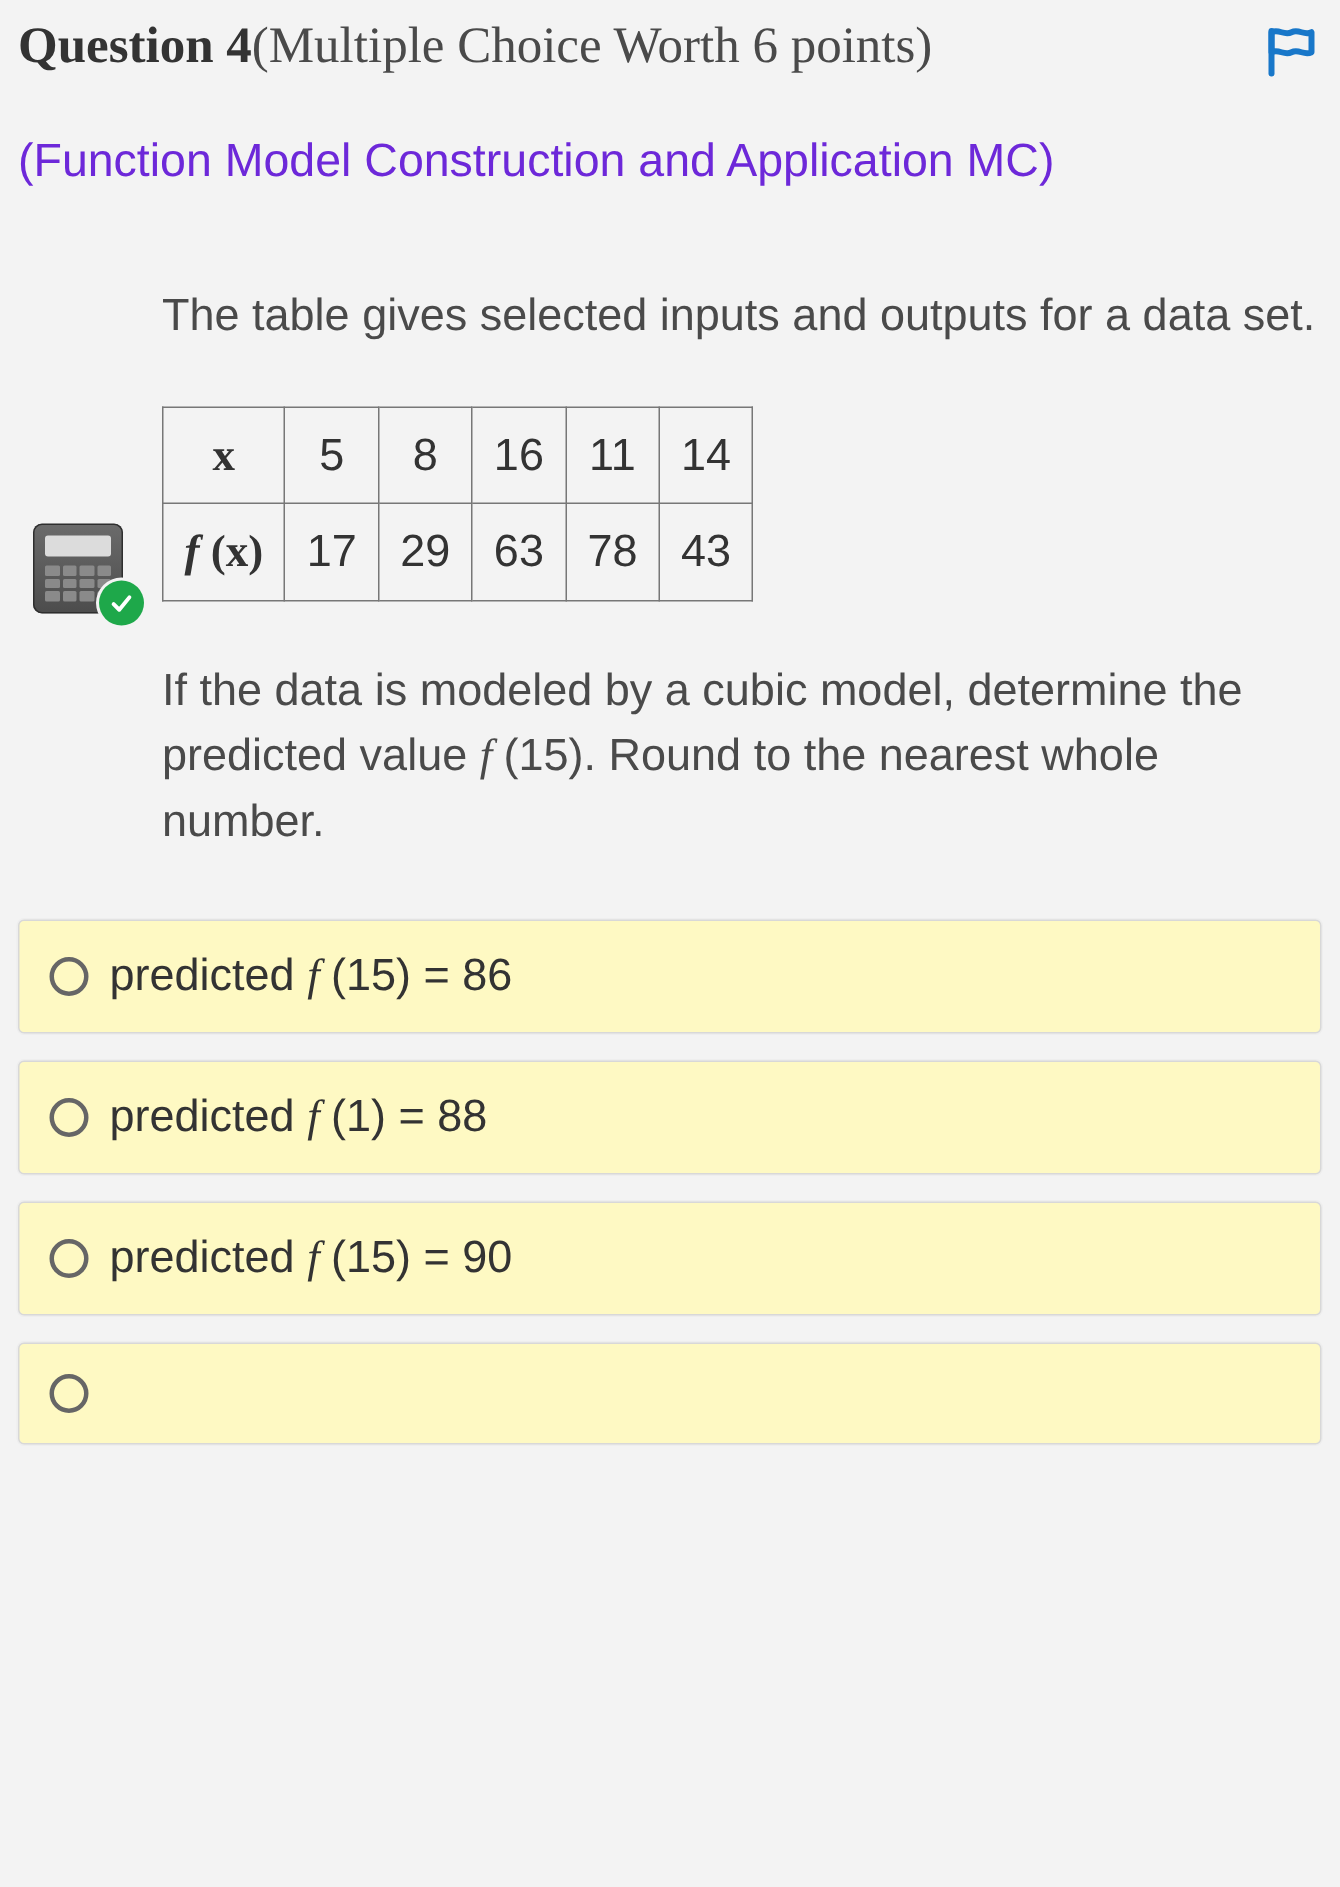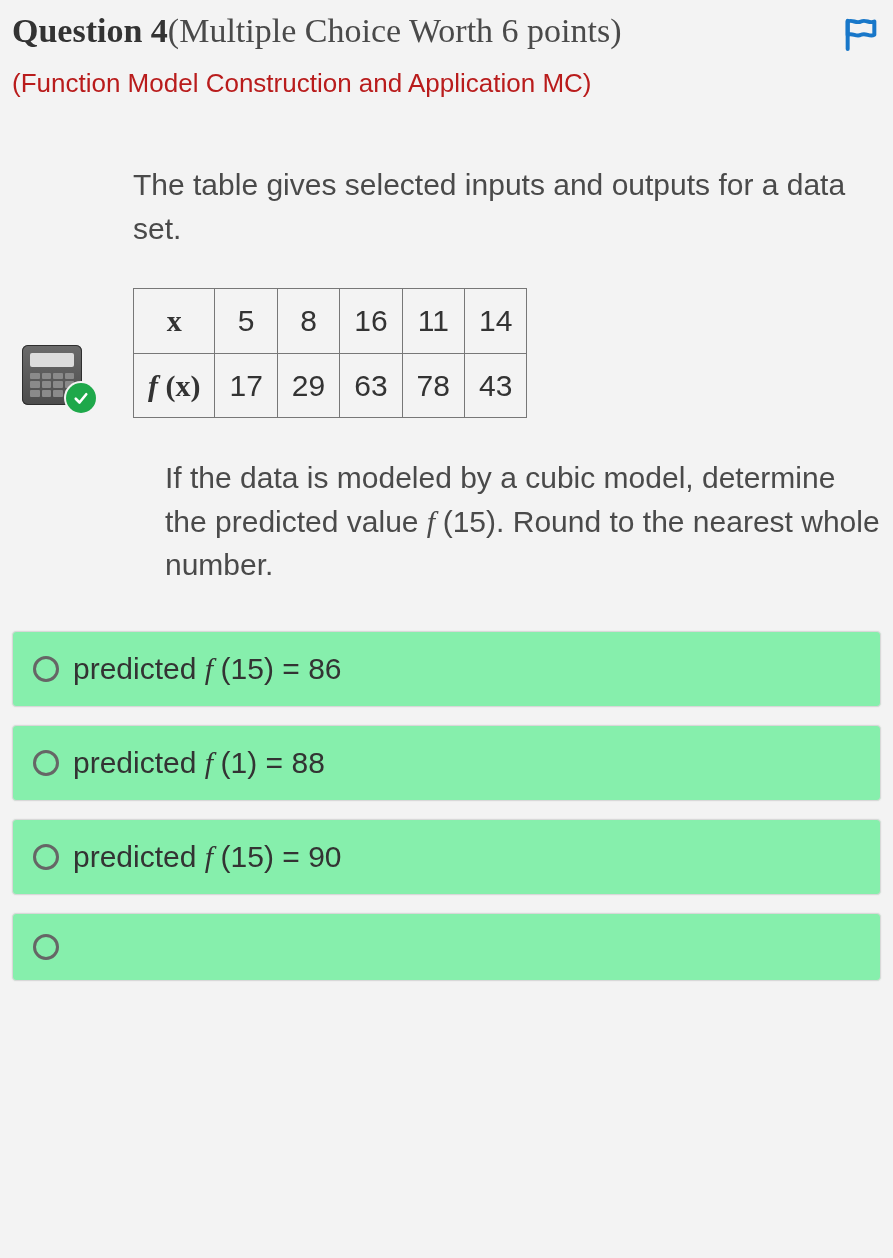--- a/index.html
+++ b/index.html
@@ -23,9 +23,9 @@
   }
   .q-title b { font-weight: 700; color: #333; }
   .subtitle {
-    font-size: 26px;
-    color: #b91c1c;
-    margin-top: 14px;
+    font-size: 31px;
+    color: #6d28d9;
+    margin-top: 35px;
   }
   .flag-icon {
     width: 40px; height: 40px;

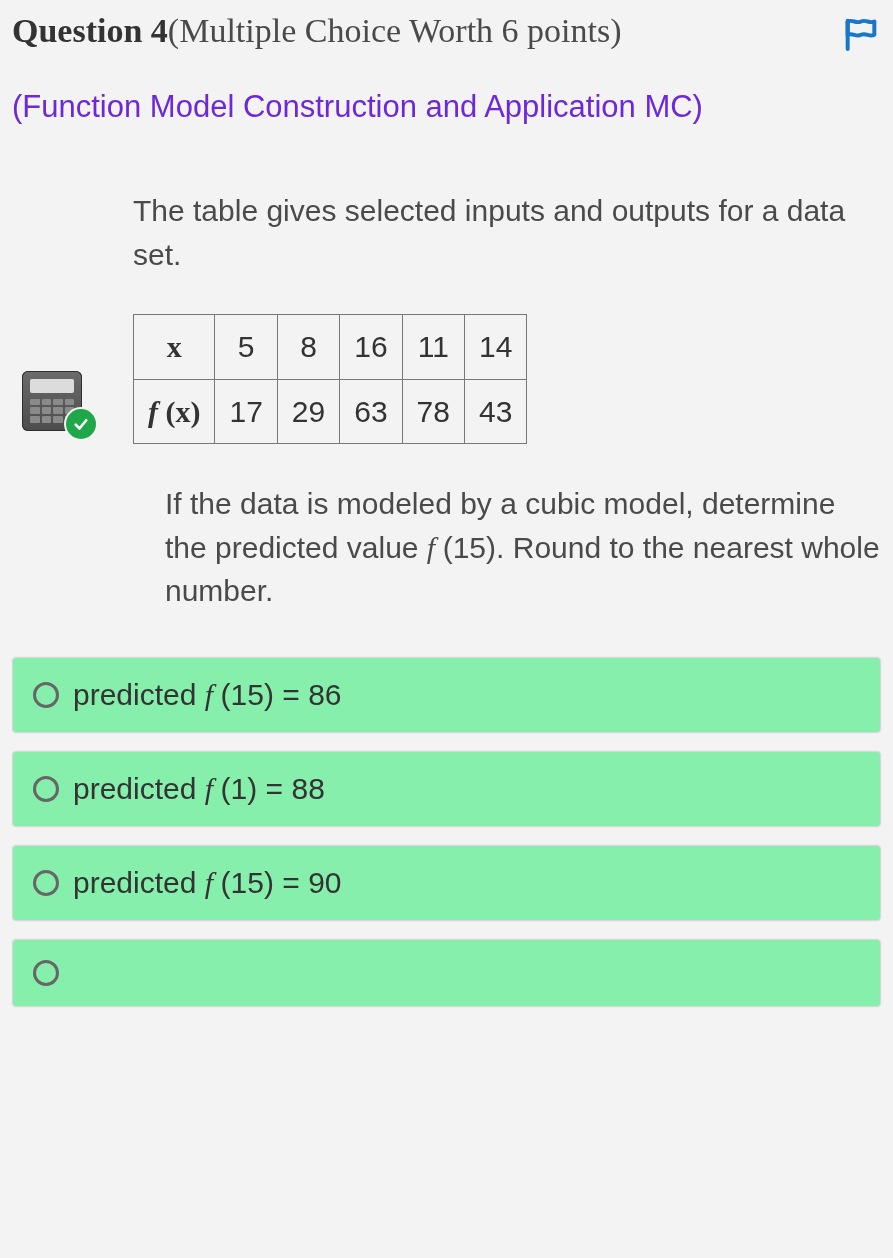--- a/index.html
+++ b/index.html
@@ -36,7 +36,7 @@
     display: flex;
     align-items: center;
     margin-top: 64px;
-    gap: 45px;
+    gap: 20px;
     padding-left: 10px;
   }
   .calc-wrap {

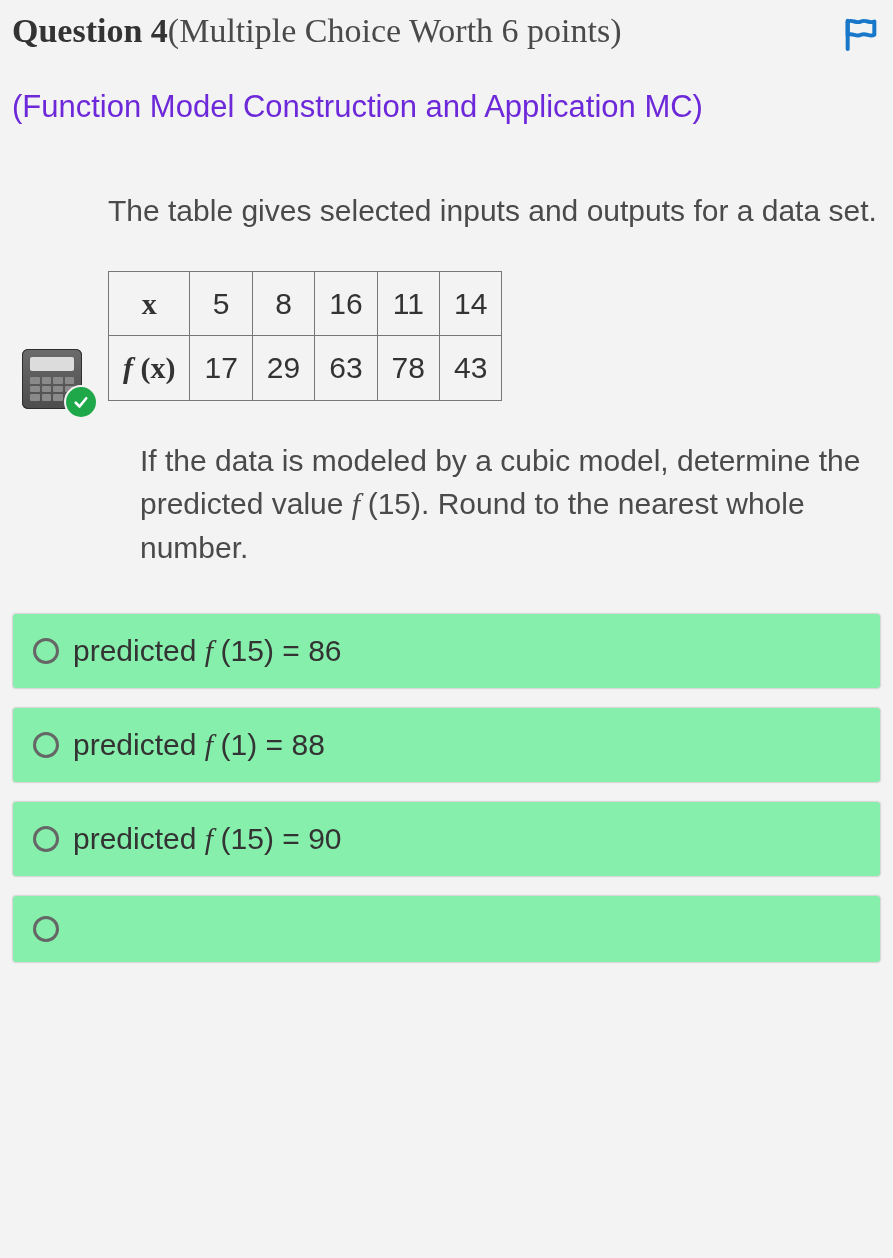--- a/index.html
+++ b/index.html
@@ -82,7 +82,7 @@
     color: #4a4a4a;
   }
   .prompt .chunk { margin-bottom: 38px; }
-  .prompt .chunk:last-child { margin-bottom: 0; margin-left: 32px; }
+  .prompt .chunk:last-child { margin-bottom: 0; }
   .fn { font-style: italic; font-family: "Times New Roman", serif; }
   table.data {
     border-collapse: collapse;

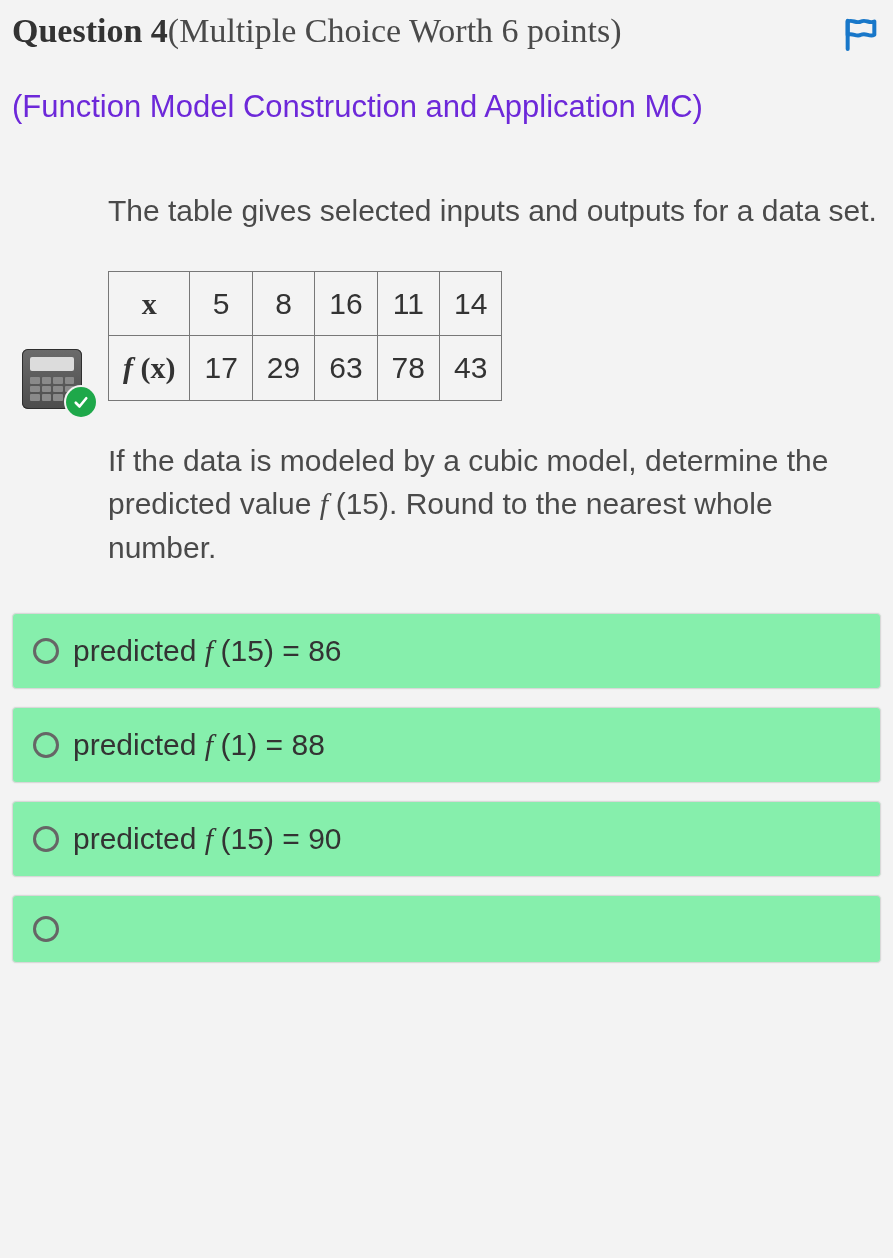--- a/index.html
+++ b/index.html
@@ -108,7 +108,7 @@
     gap: 18px;
   }
   .choice {
-    background: #86efac;
+    background: #fef9c3;
     border: 1px solid #d8d8d8;
     border-radius: 4px;
     padding: 20px 20px;

